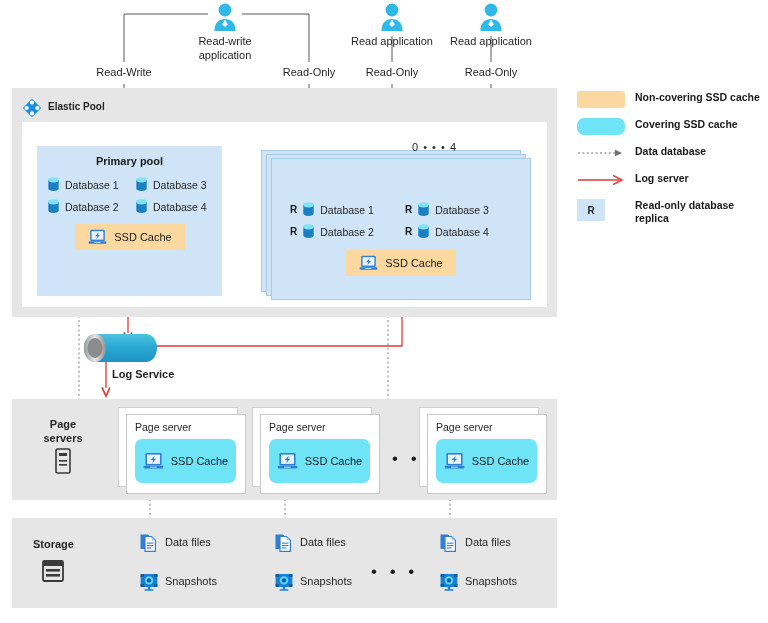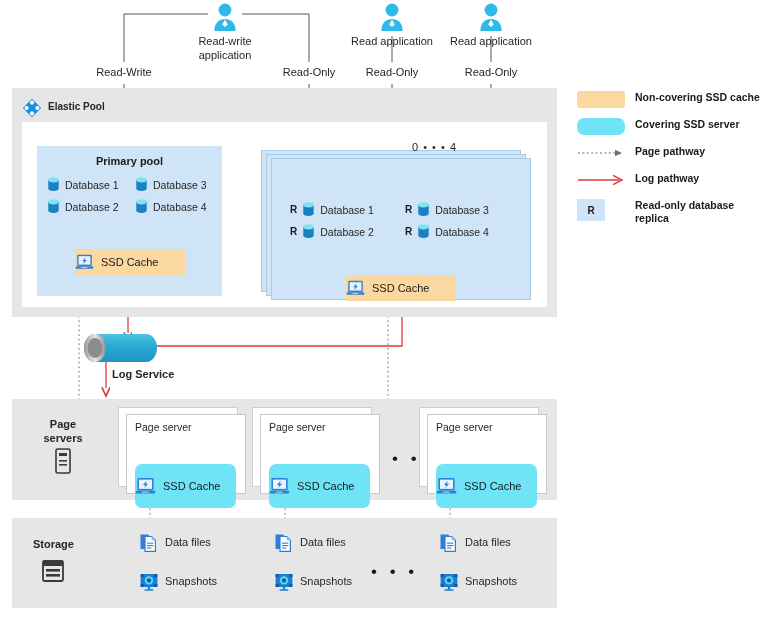--- a/index.html
+++ b/index.html
@@ -502,7 +502,7 @@
       <div class="legend-key">
           <div class="sw-cyan"></div>
         </div>
-      <div class="legend-txt">Covering SSD server</div>
+      <div class="legend-txt">Covering SSD cache</div>
     </div>
 
     <div class="legend-row">

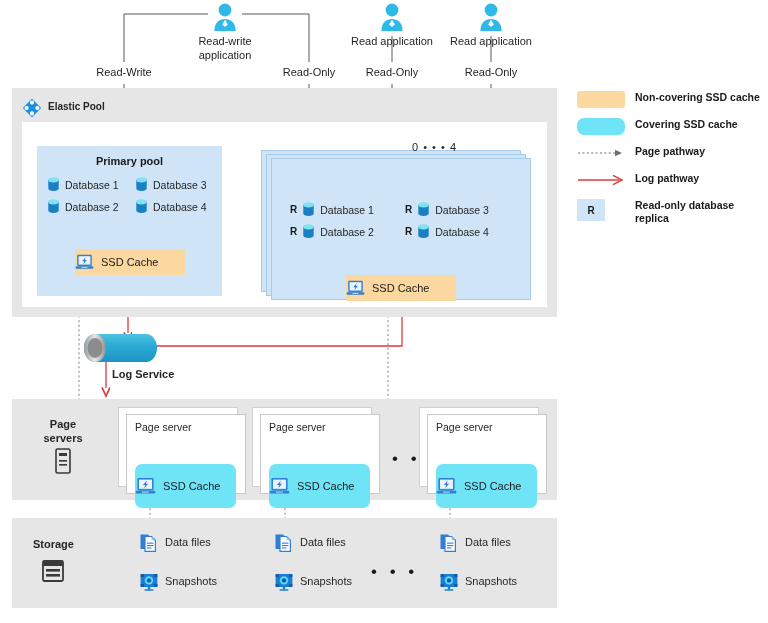--- a/index.html
+++ b/index.html
@@ -512,7 +512,7 @@
             <path d="M38,1.8 L45,5 L38,8.2 z" fill="#707070"></path>
           </svg>
       </div>
-      <div class="legend-txt">Page pathway</div>
+      <div class="legend-txt">Data database</div>
     </div>
 
     <div class="legend-row">

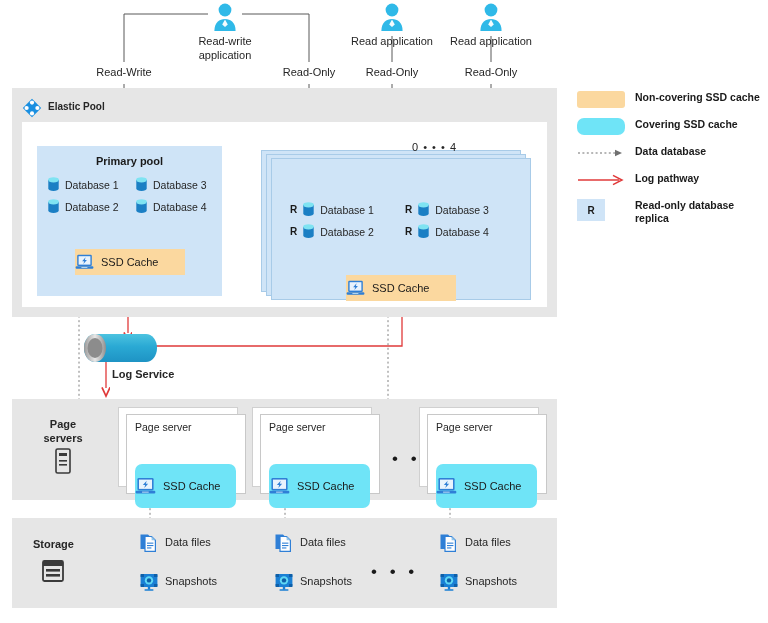--- a/index.html
+++ b/index.html
@@ -522,7 +522,7 @@
             <path d="M36,1.4 L45,6 L36,10.6" fill="none" stroke="#e03a3a" stroke-width="1.5"></path>
           </svg>
       </div>
-      <div class="legend-txt">Log pathway</div>
+      <div class="legend-txt">Log server</div>
     </div>
 
 

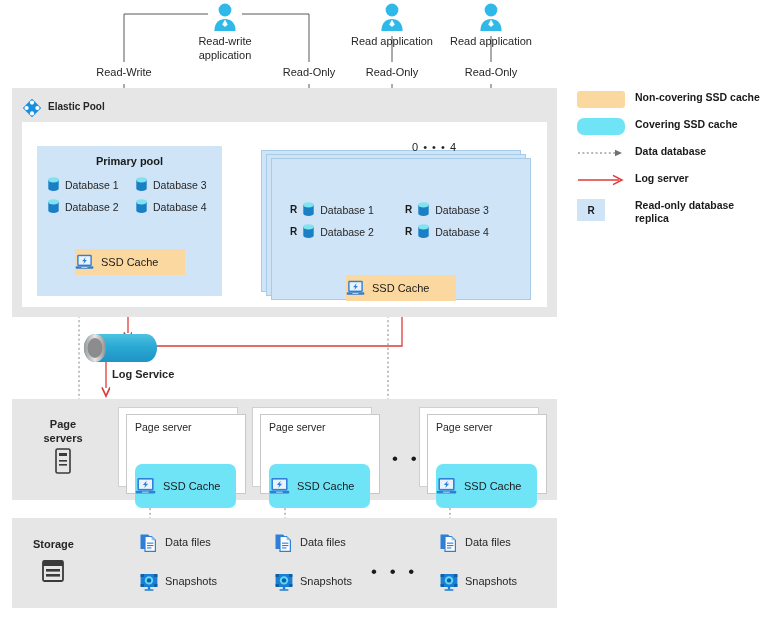--- a/index.html
+++ b/index.html
@@ -34,8 +34,8 @@
   .rbadge{font-size:10px;font-weight:bold;color:#1a1a1a;}
 
   .ssd{
-    display:flex;align-items:center;gap:7px;
-    font-size:11px;color:#1a1a1a;margin-top:25px;
+    display:flex;align-items:center;justify-content:center;gap:7px;
+    font-size:11px;color:#1a1a1a;
   }
   .ssd-amber{background:#fbd89f;}
   .ssd-cyan{background:#6fe4f7;border-radius:7px;}

